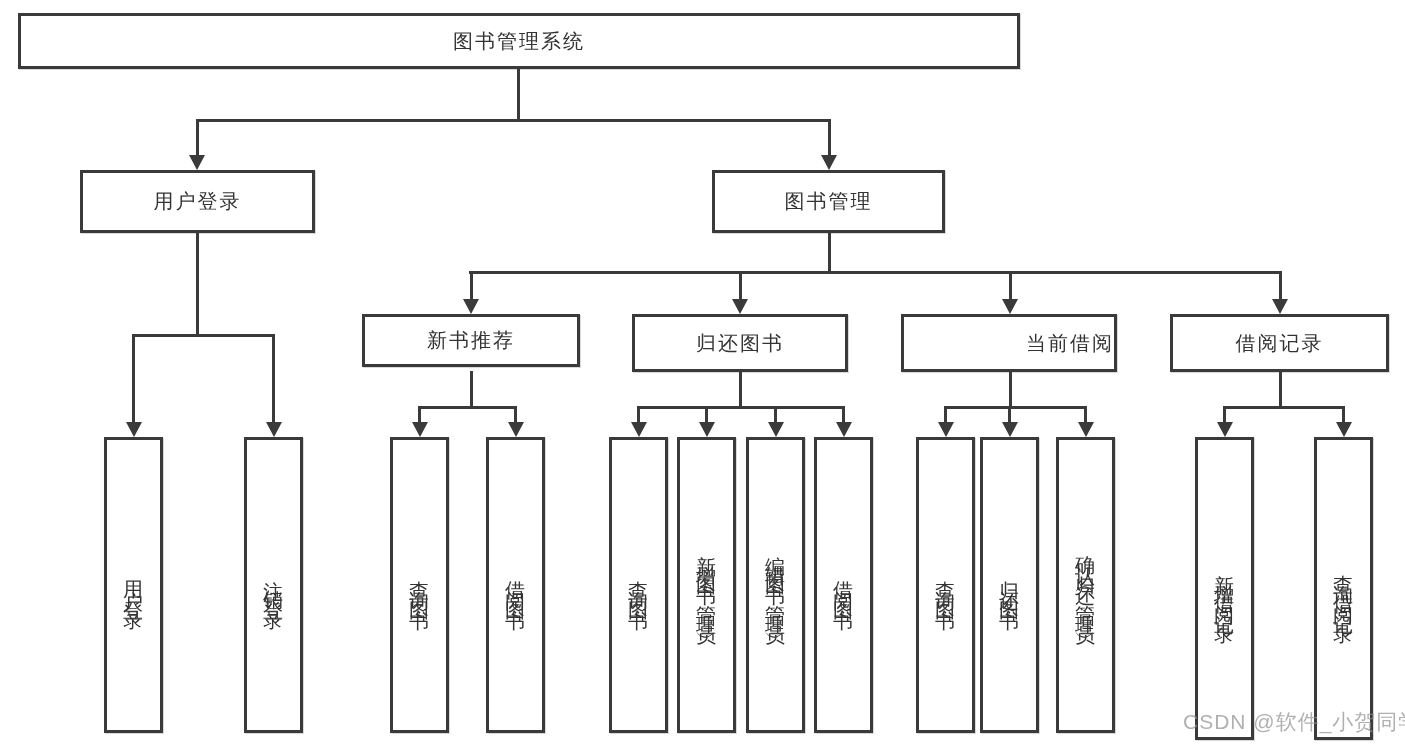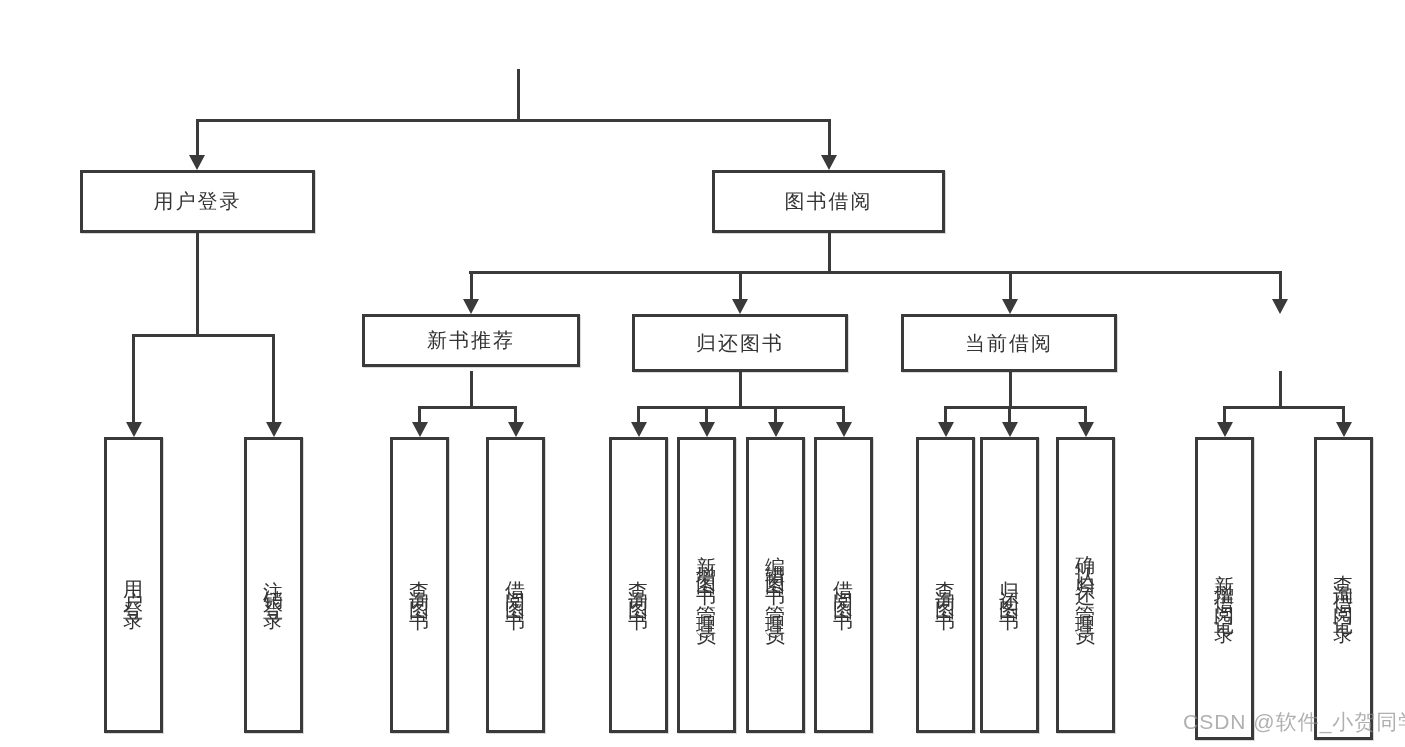--- a/index.html
+++ b/index.html
@@ -60,6 +60,9 @@
 
 <div id="stage">
 
+  <div class="box" style="left:18px; top:13px; width:1002px; height:56px;">
+    <span>图书管理系统</span>
+  </div>
 
   <div>
     <div class="line" style="left:517px; top:69px; width:3px; height:52px;"></div>

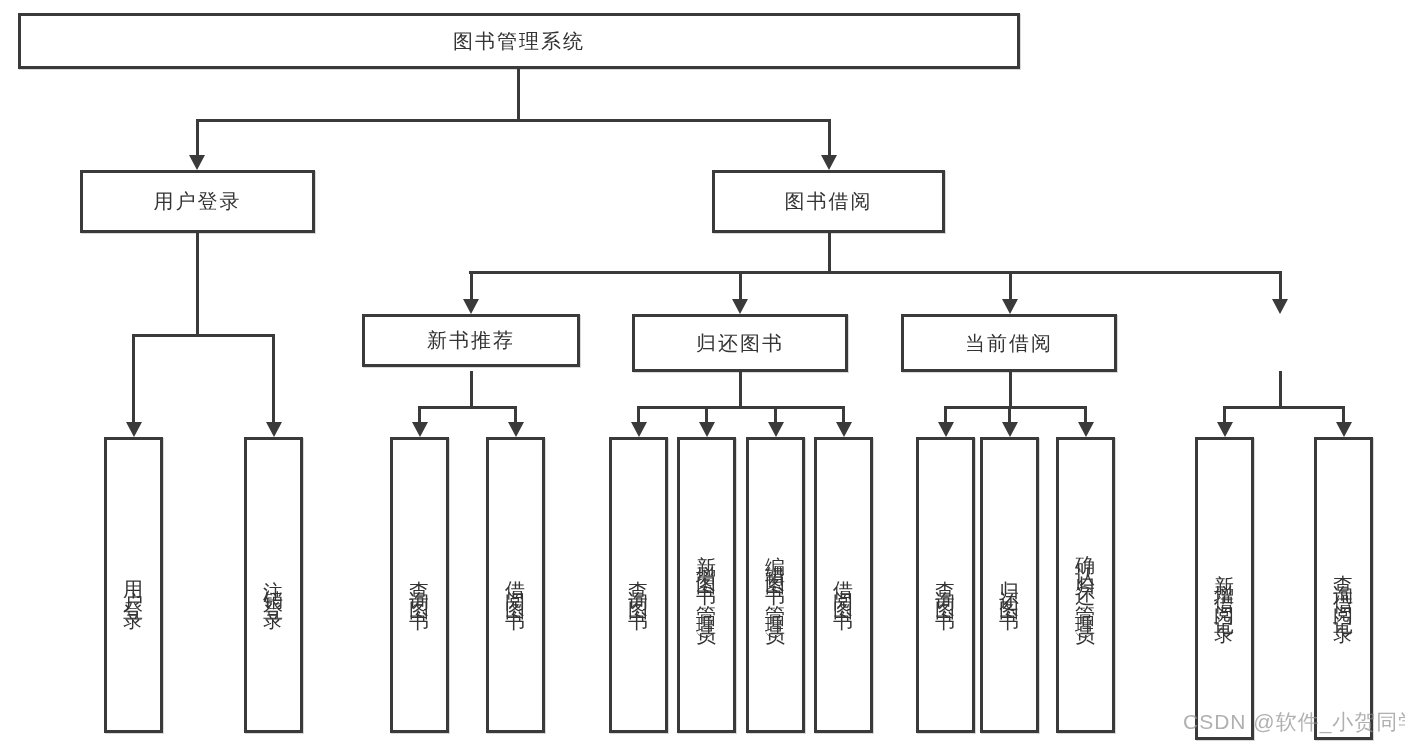--- a/index.html
+++ b/index.html
@@ -77,7 +77,7 @@
     <span>用户登录</span>
   </div>
   <div class="box" style="left:712px; top:170px; width:233px; height:63px;">
-    <span>图书借阅</span>
+    <span>图书管理</span>
   </div>
 
   <div>

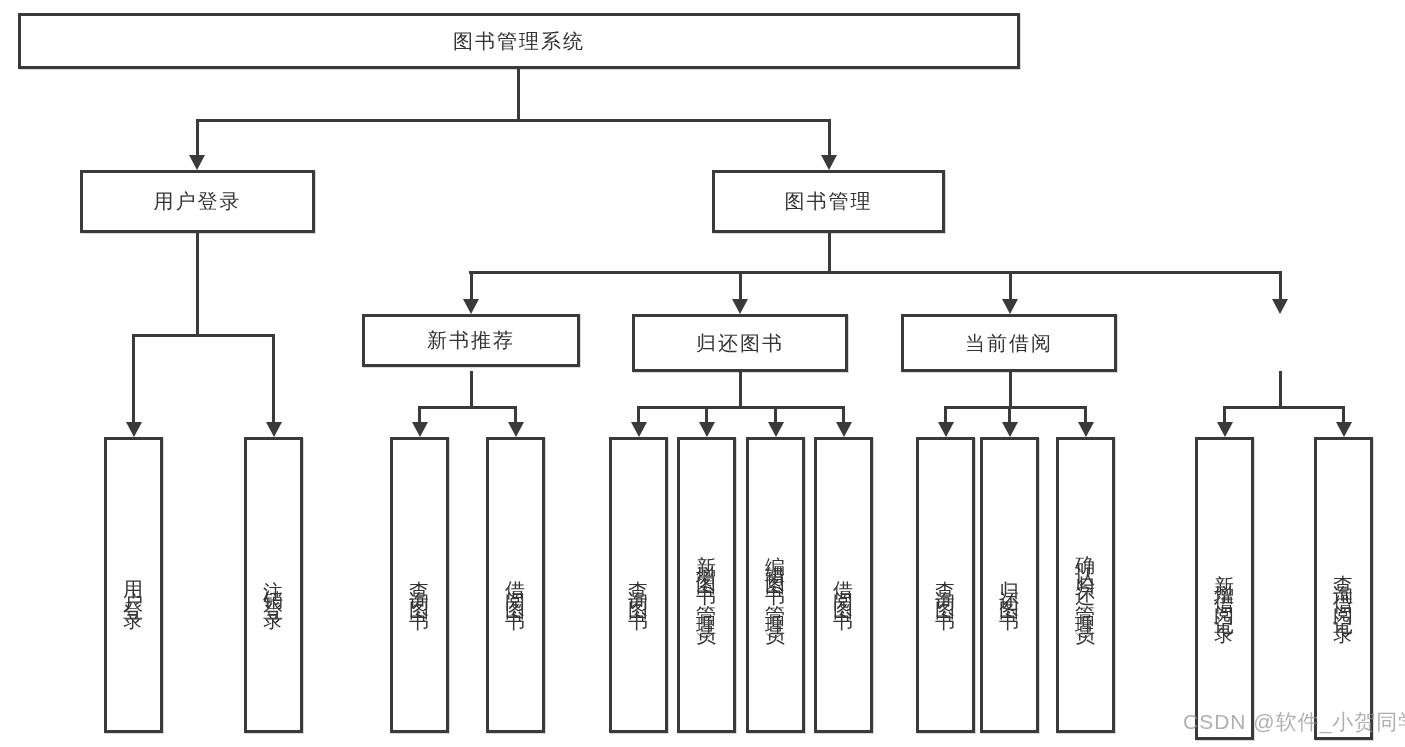--- a/index.html
+++ b/index.html
@@ -108,7 +108,7 @@
   <div class="box" style="left:632px; top:314px; width:216px; height:58px;">
     <span>归还图书</span>
   </div>
-  <div class="box" style="left:901px; top:314px; width:216px; height:58px;">
+  <div class="box" style="left:901px; top:314px; width:216px; height:58px;justify-content:flex-end;">
     <span>当前借阅</span>
   </div>
 

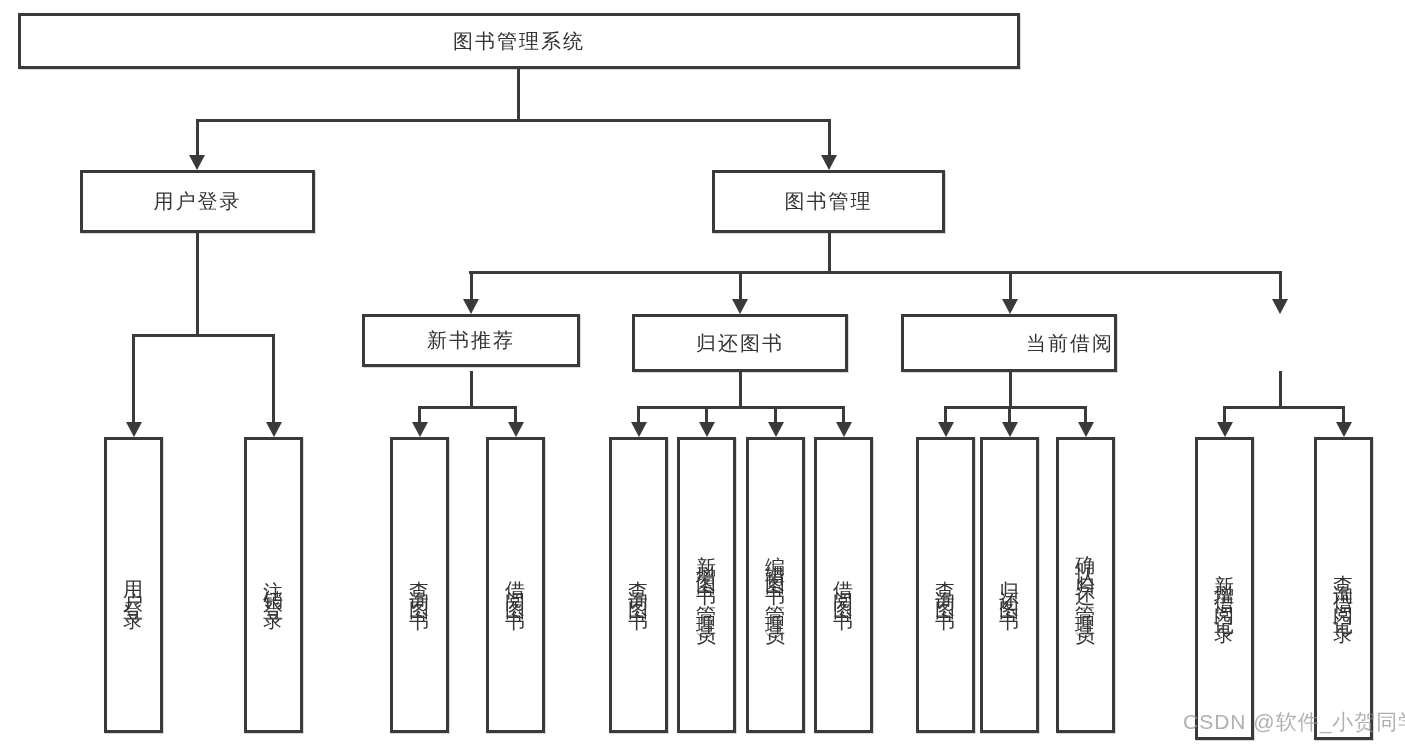--- a/index.html
+++ b/index.html
@@ -111,6 +111,9 @@
   <div class="box" style="left:901px; top:314px; width:216px; height:58px;justify-content:flex-end;">
     <span>当前借阅</span>
   </div>
+  <div class="box" style="left:1170px; top:314px; width:219px; height:58px;">
+    <span>借阅记录</span>
+  </div>
 
   <div>
     <div class="line" style="left:469.5px; top:371px; width:3px; height:38px;"></div>

